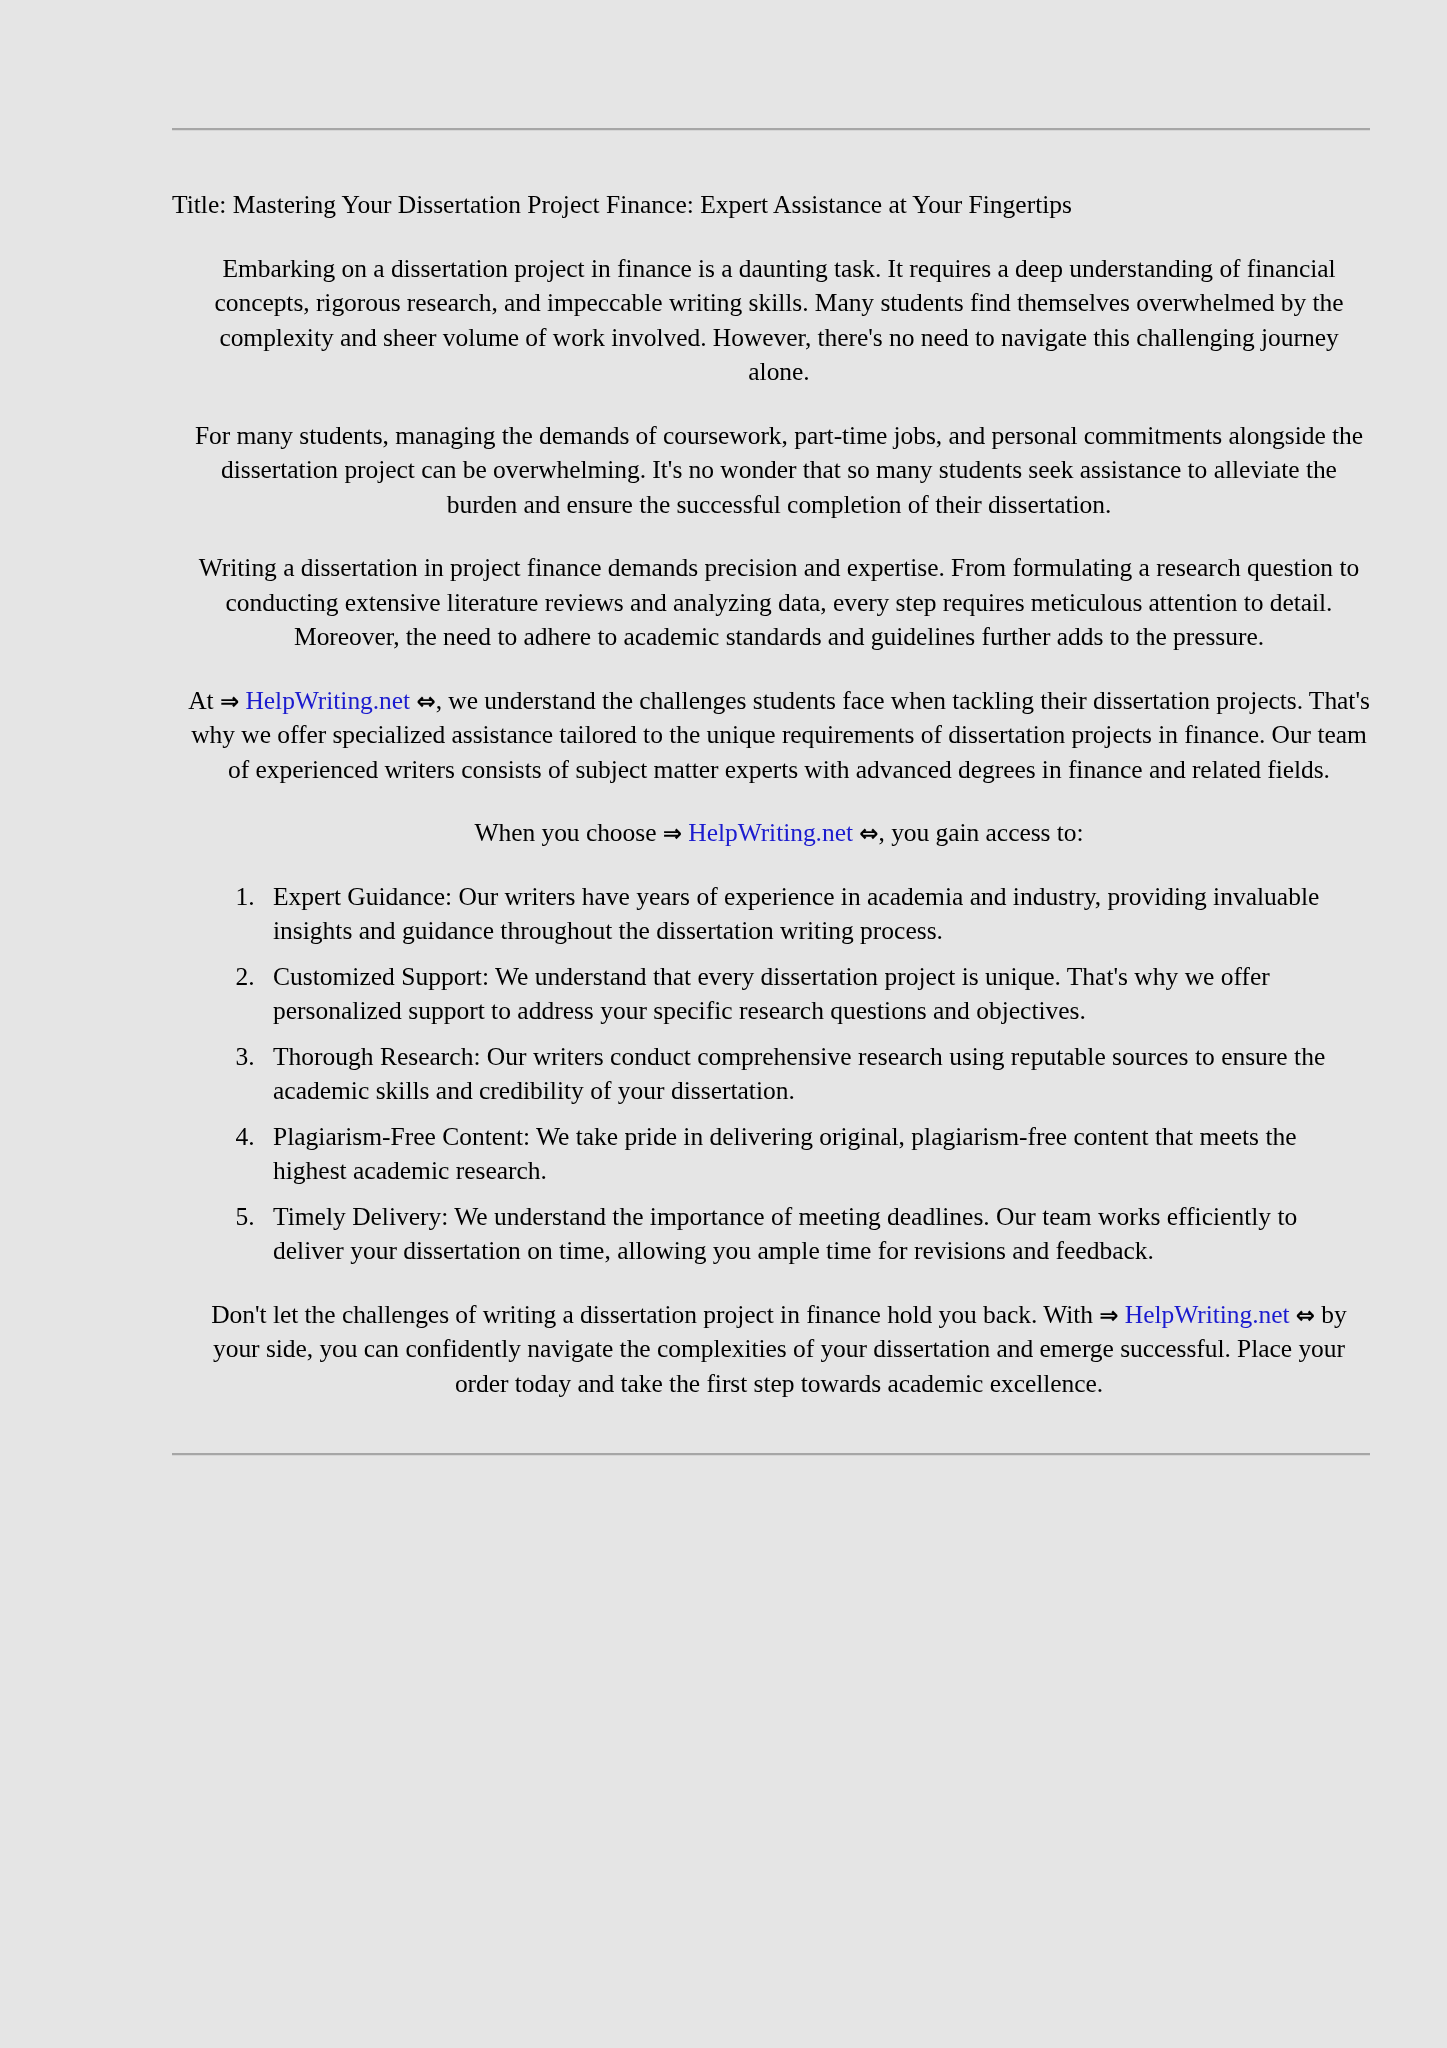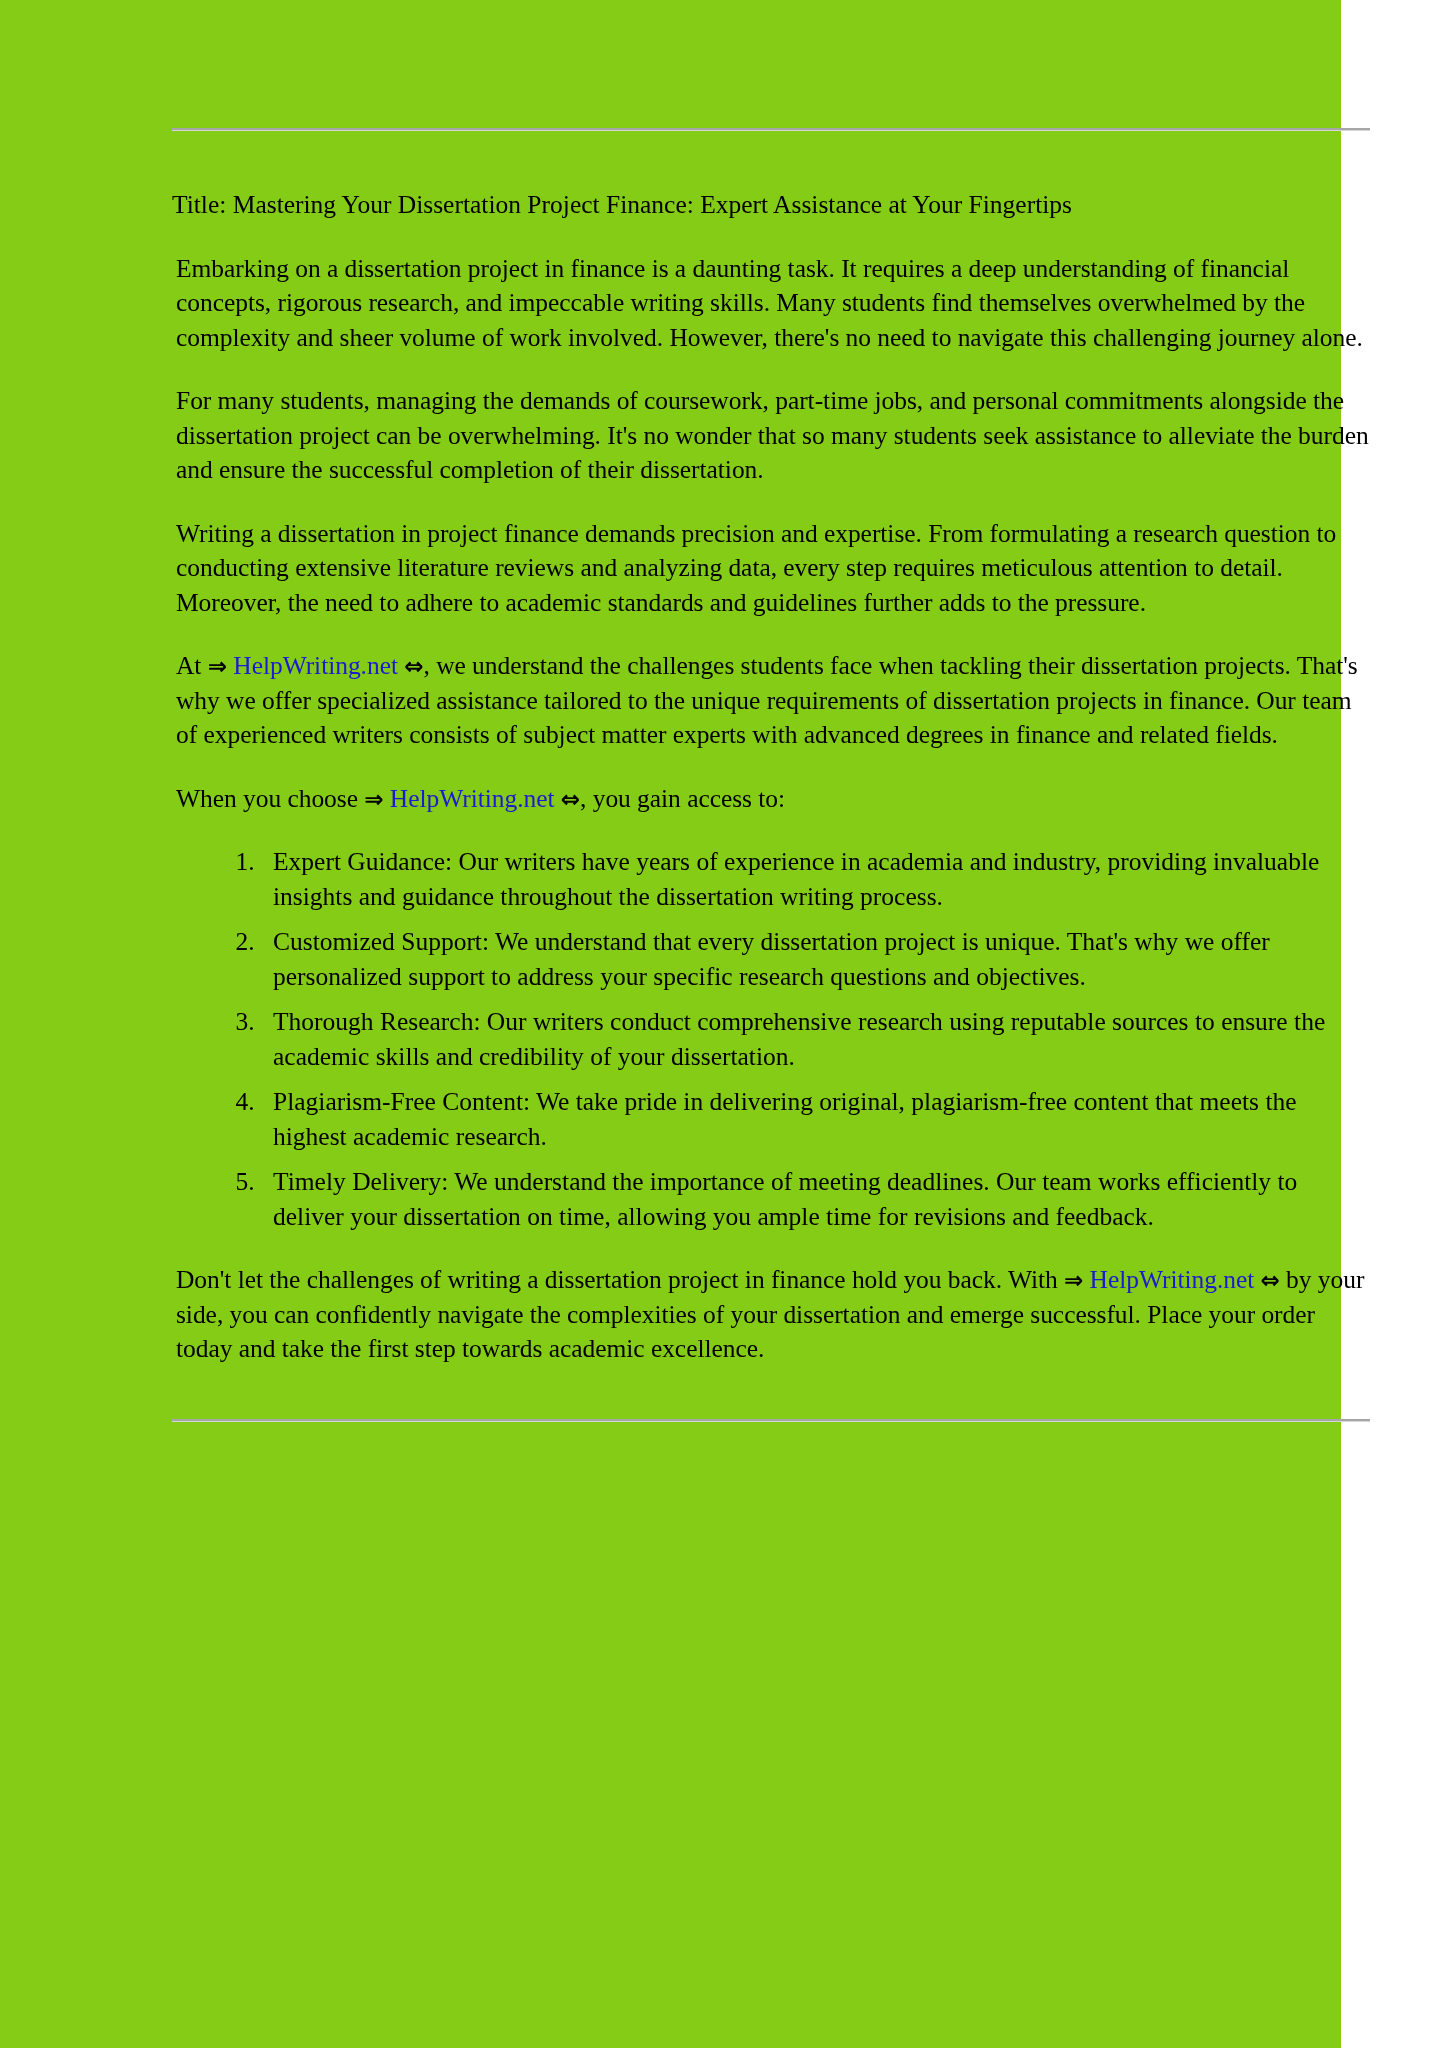--- a/index.html
+++ b/index.html
@@ -16,9 +16,9 @@
   }
   .page {
     position: relative;
-    width: 1341px;
+    width: 1447px;
     height: 2048px;
-    background: #84cc16;
+    background: #e5e5e5;
     box-sizing: border-box;
   }
   .content {

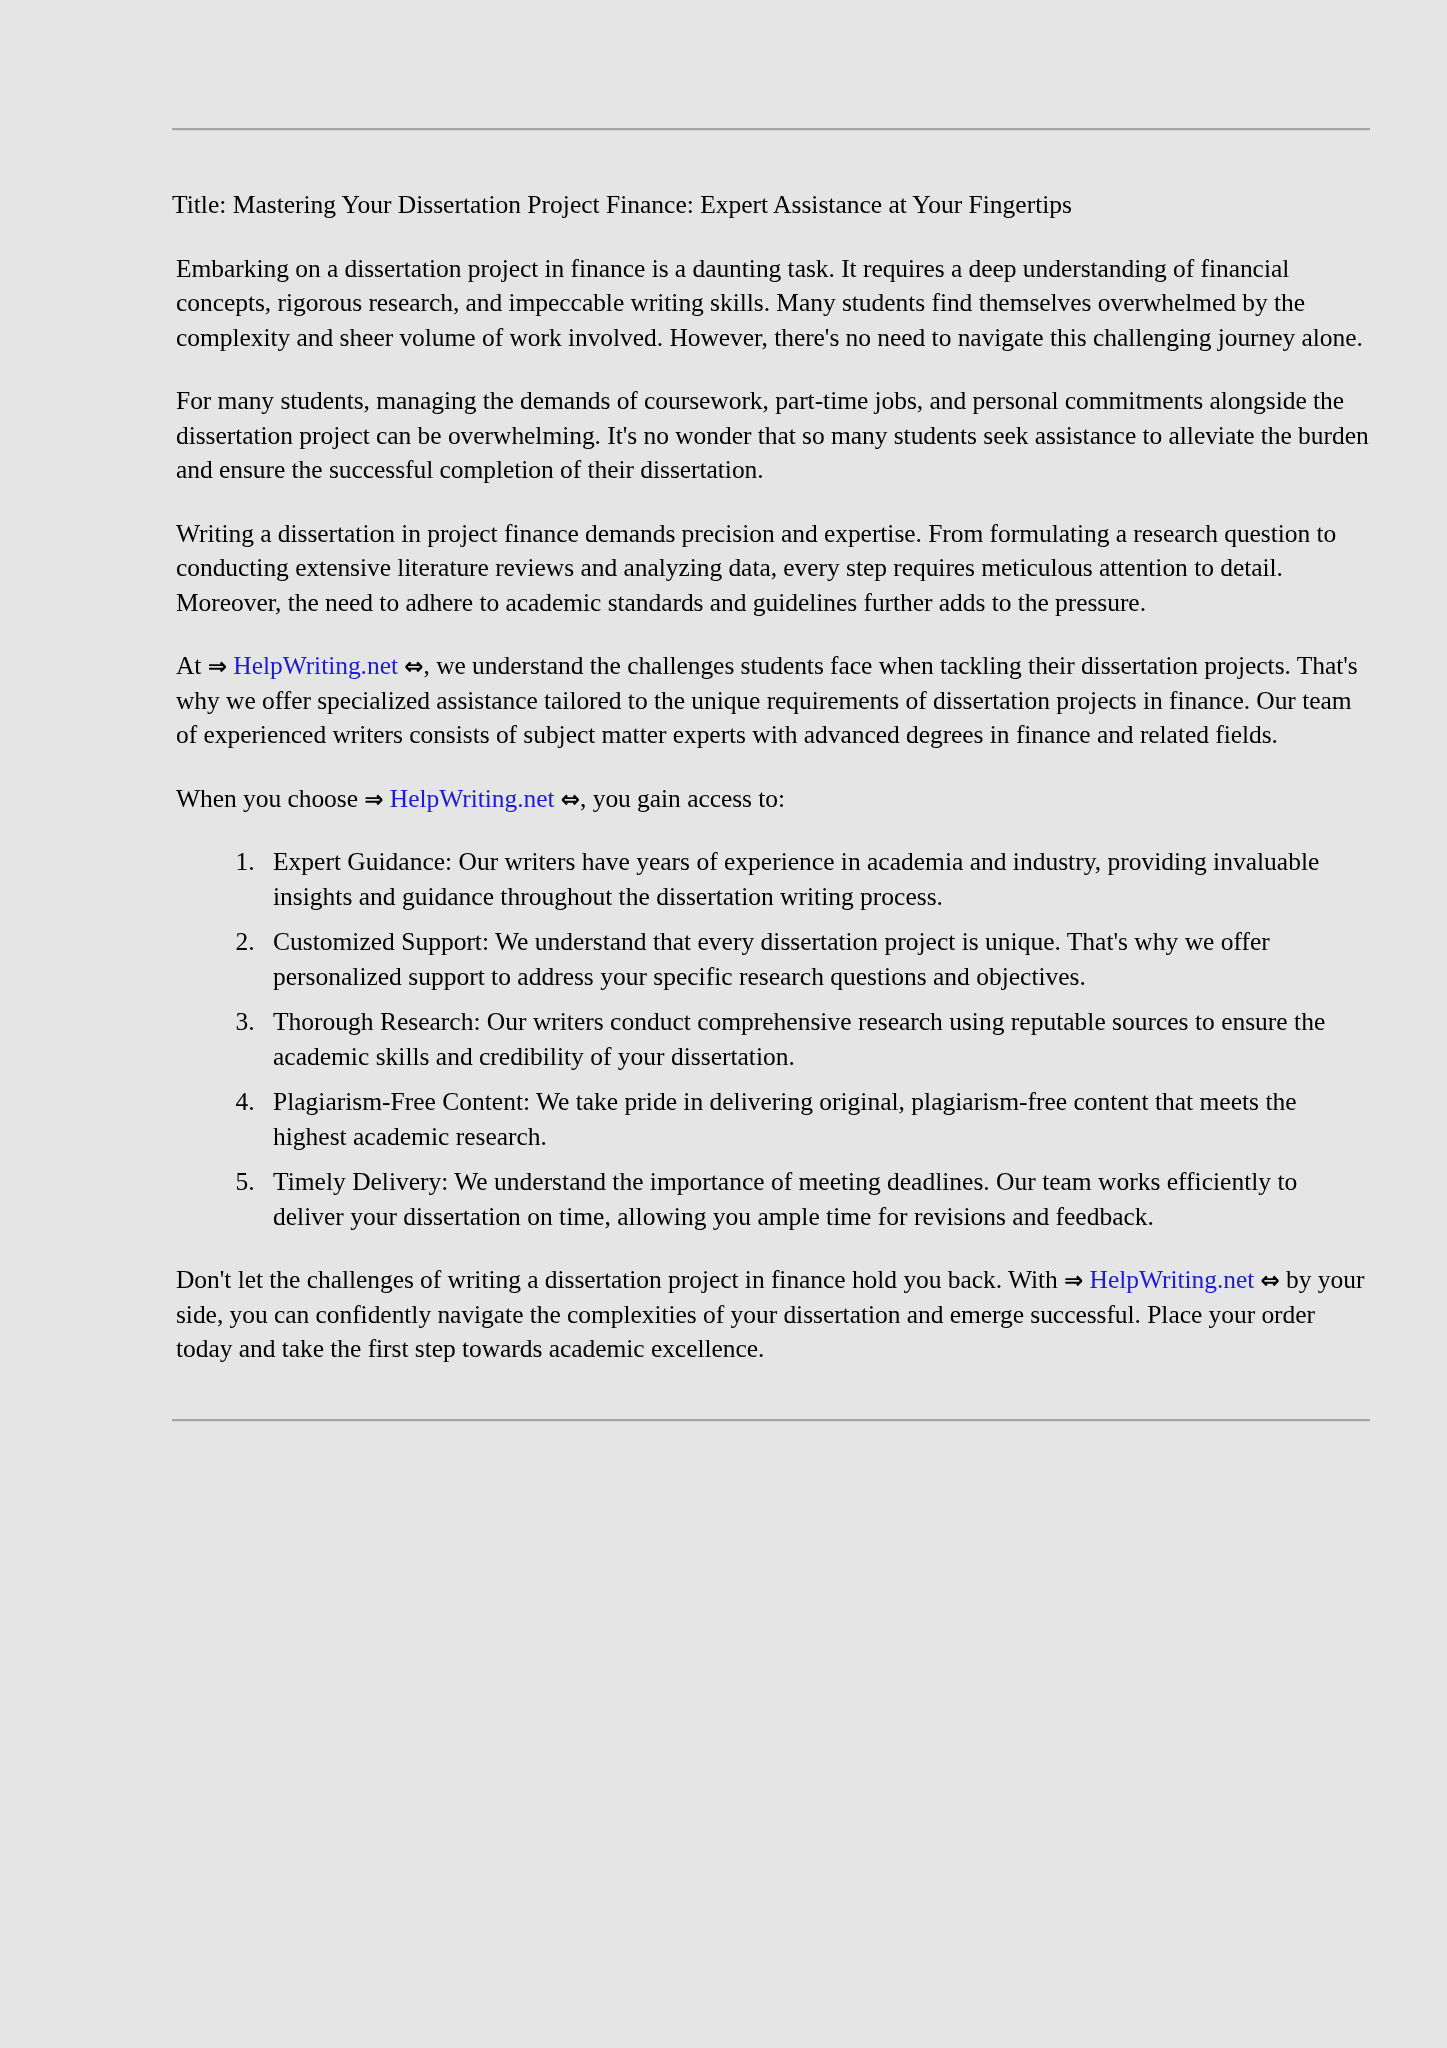--- a/index.html
+++ b/index.html
@@ -41,8 +41,8 @@
   p.para {
     font-size: 25.5px;
     line-height: 34.5px;
-    margin: 0 0 29px 4px;
-    text-align: left;
+    margin: 0 0 29px 16px;
+    text-align: center;
     letter-spacing: -0.05px;
   }
   p.title-line {

